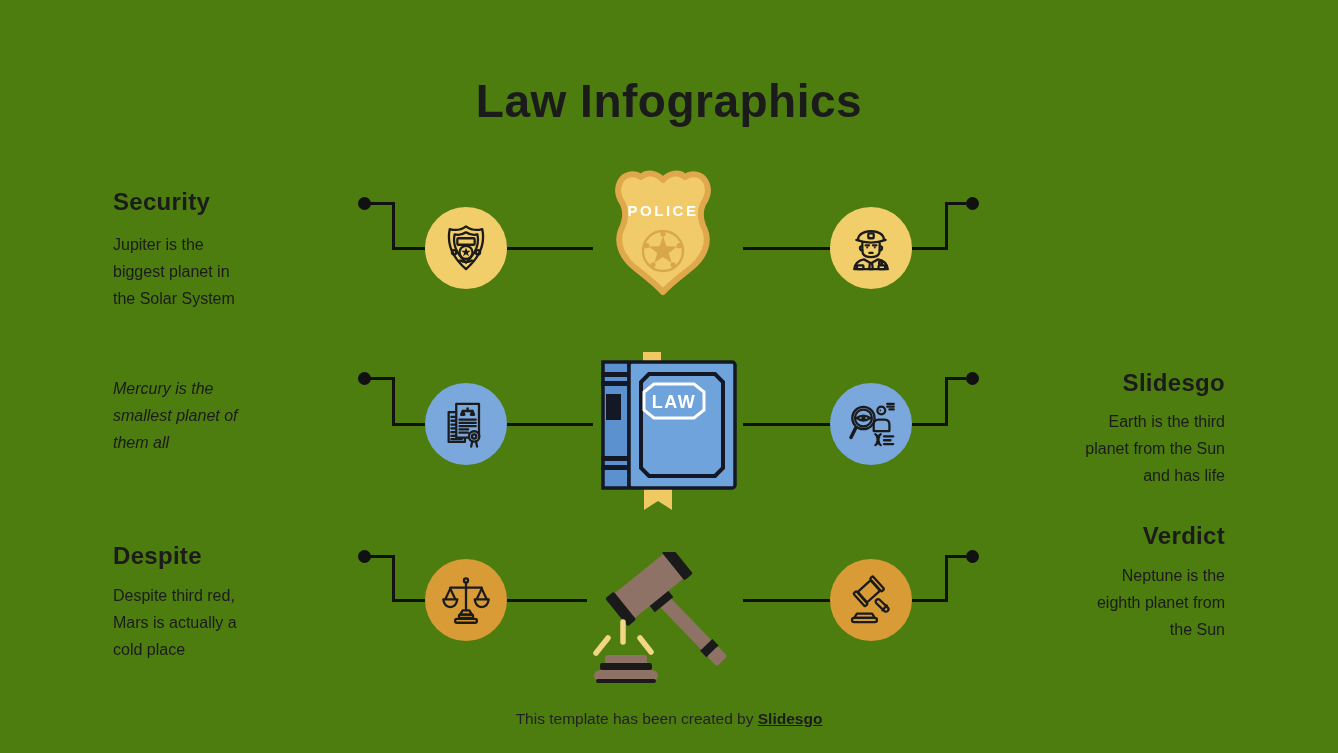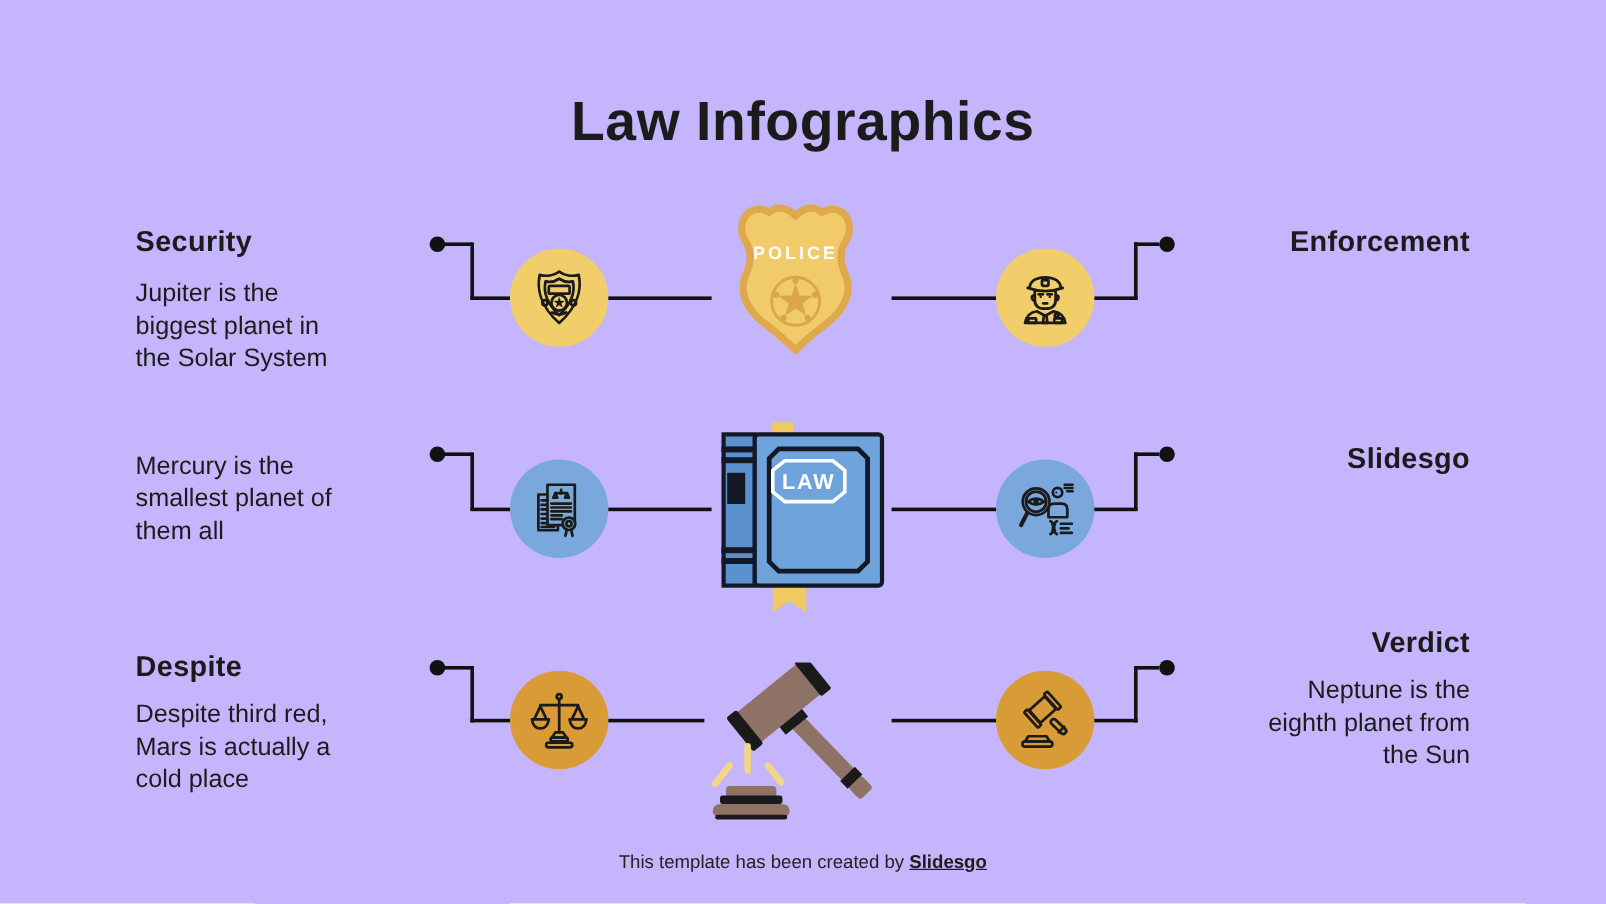--- a/index.html
+++ b/index.html
@@ -4,7 +4,7 @@
 <style>
   html,body{margin:0;padding:0;background:#ffffff;}
   .slide{
-    position:relative;width:1338px;height:753px;background:#c4b5fd;overflow:hidden;
+    position:relative;width:1338px;height:753px;background:#4d7c0f;overflow:hidden;
     font-family:"Liberation Sans", sans-serif;color:var(--ink,#1b1b1b);
   }
   .title{

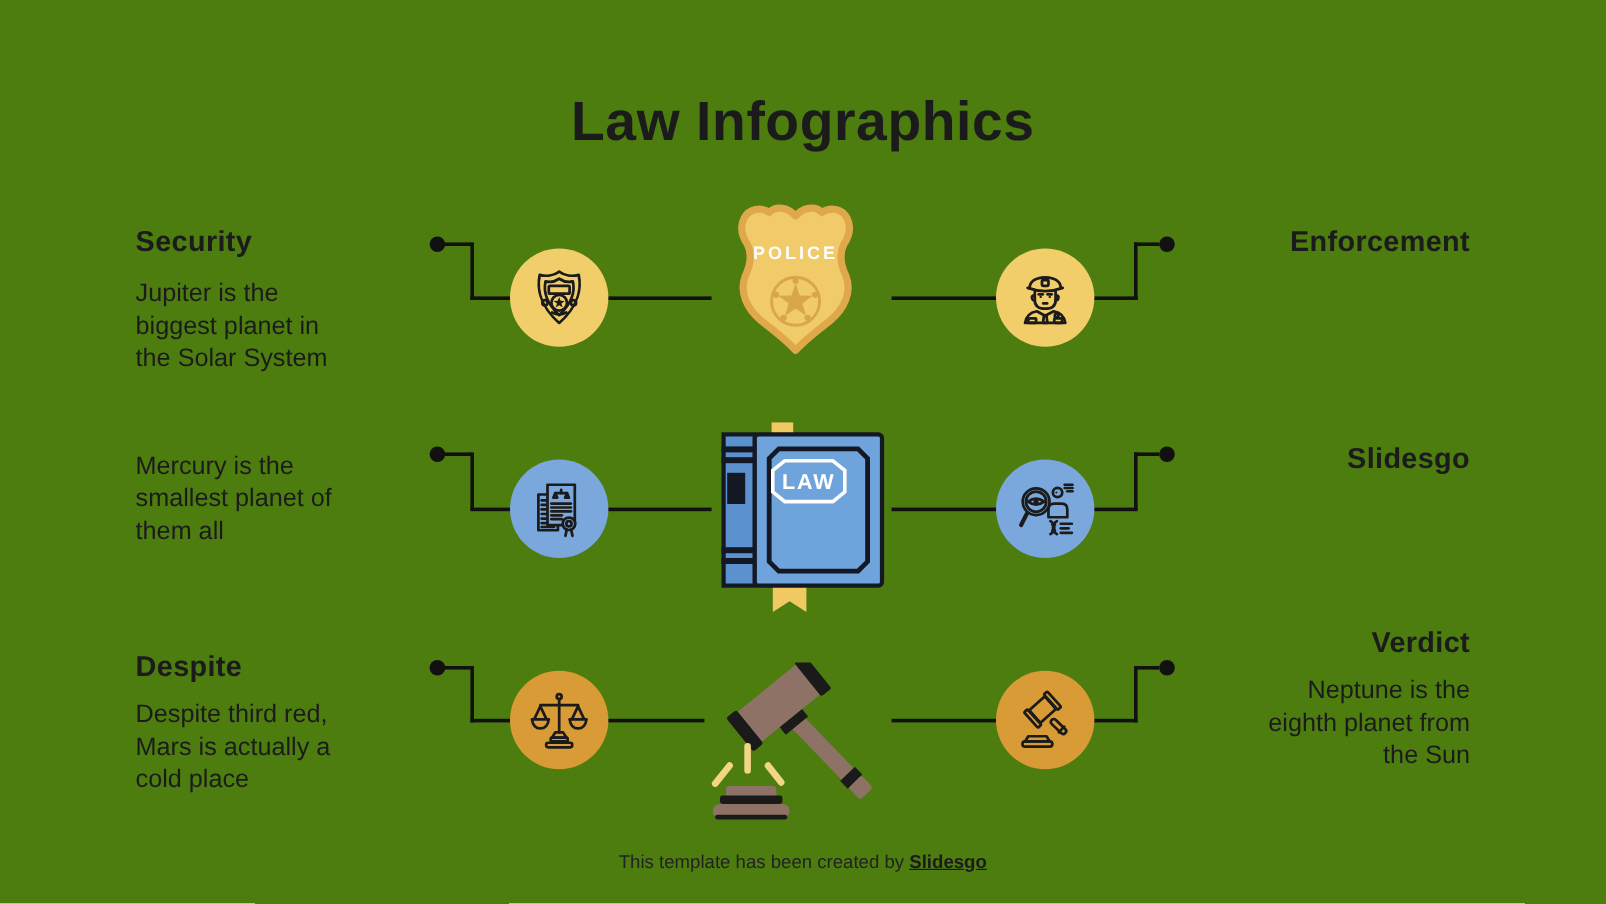--- a/index.html
+++ b/index.html
@@ -71,7 +71,6 @@
 the Solar System</div>
   </div>
   <div class="tb tb-right" style="top:185px;">
-    <div class="tb-heading">Enforcement</div>
   </div>
 
   <div class="dot" style="left:358px;top:196.5px;"></div>

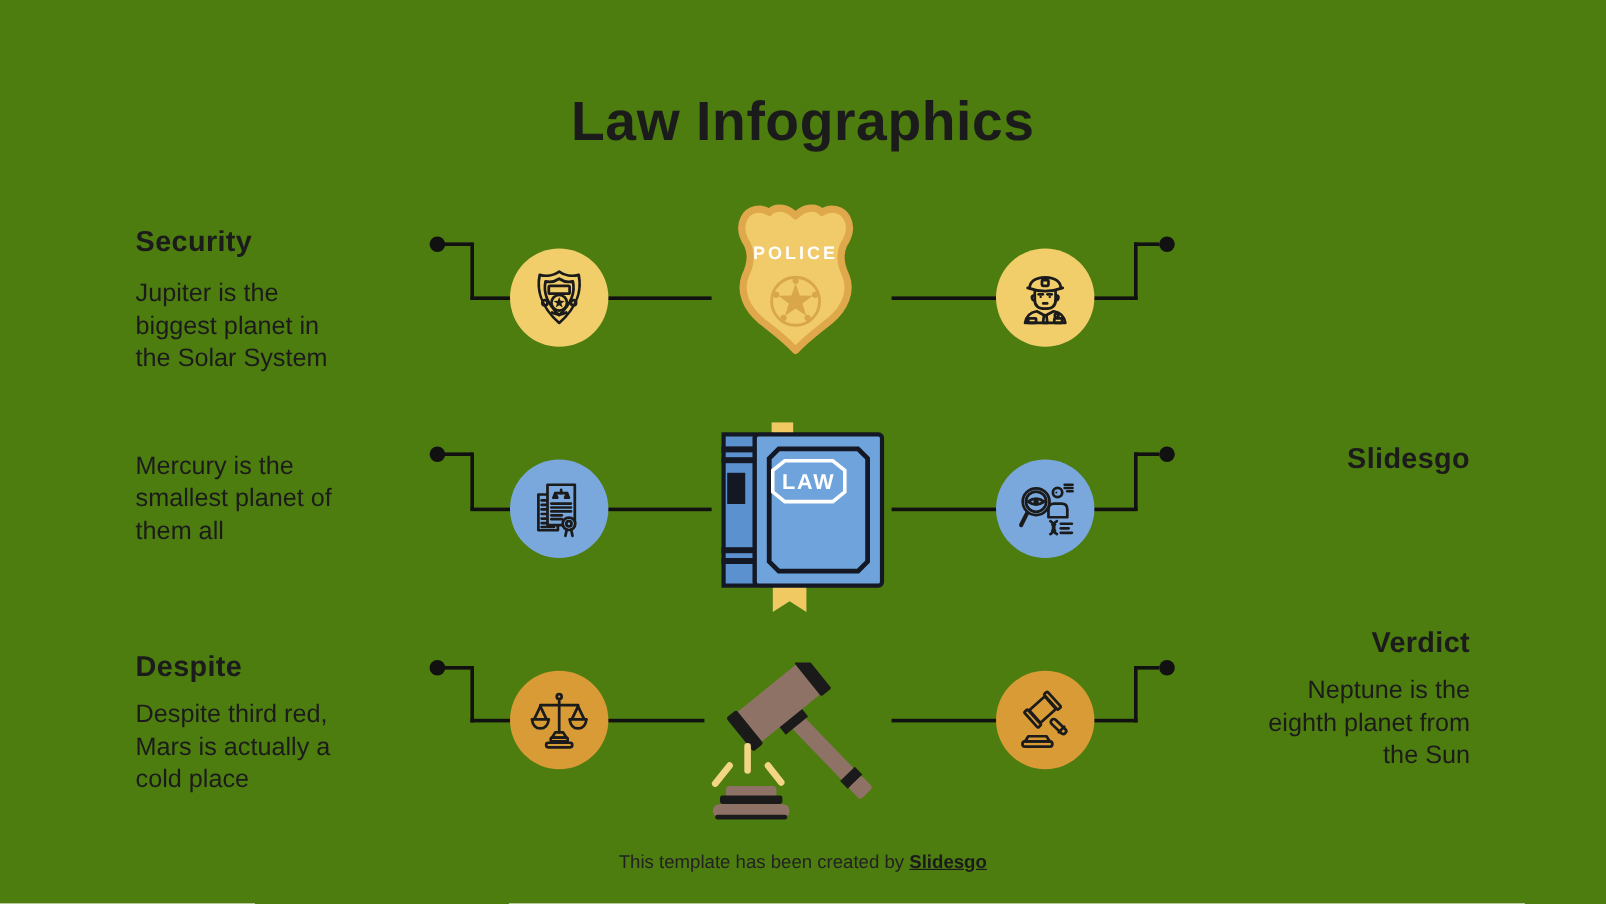--- a/index.html
+++ b/index.html
@@ -27,7 +27,7 @@
   .tb-left{left:113px;text-align:left;}
   .tb-right{right:113px;text-align:right;}
   .tb-heading{font-size:24px;font-weight:700;line-height:33px;letter-spacing:.3px;}
-  .tb-body{font-size:21px;line-height:27px;white-space:pre-line;}
+  .tb-body{font-size:16px;line-height:27px;white-space:pre-line;}
   
   .oicon{width:52px;height:52px;display:block;}
   .oicon :is(path,rect,circle,line,polygon){

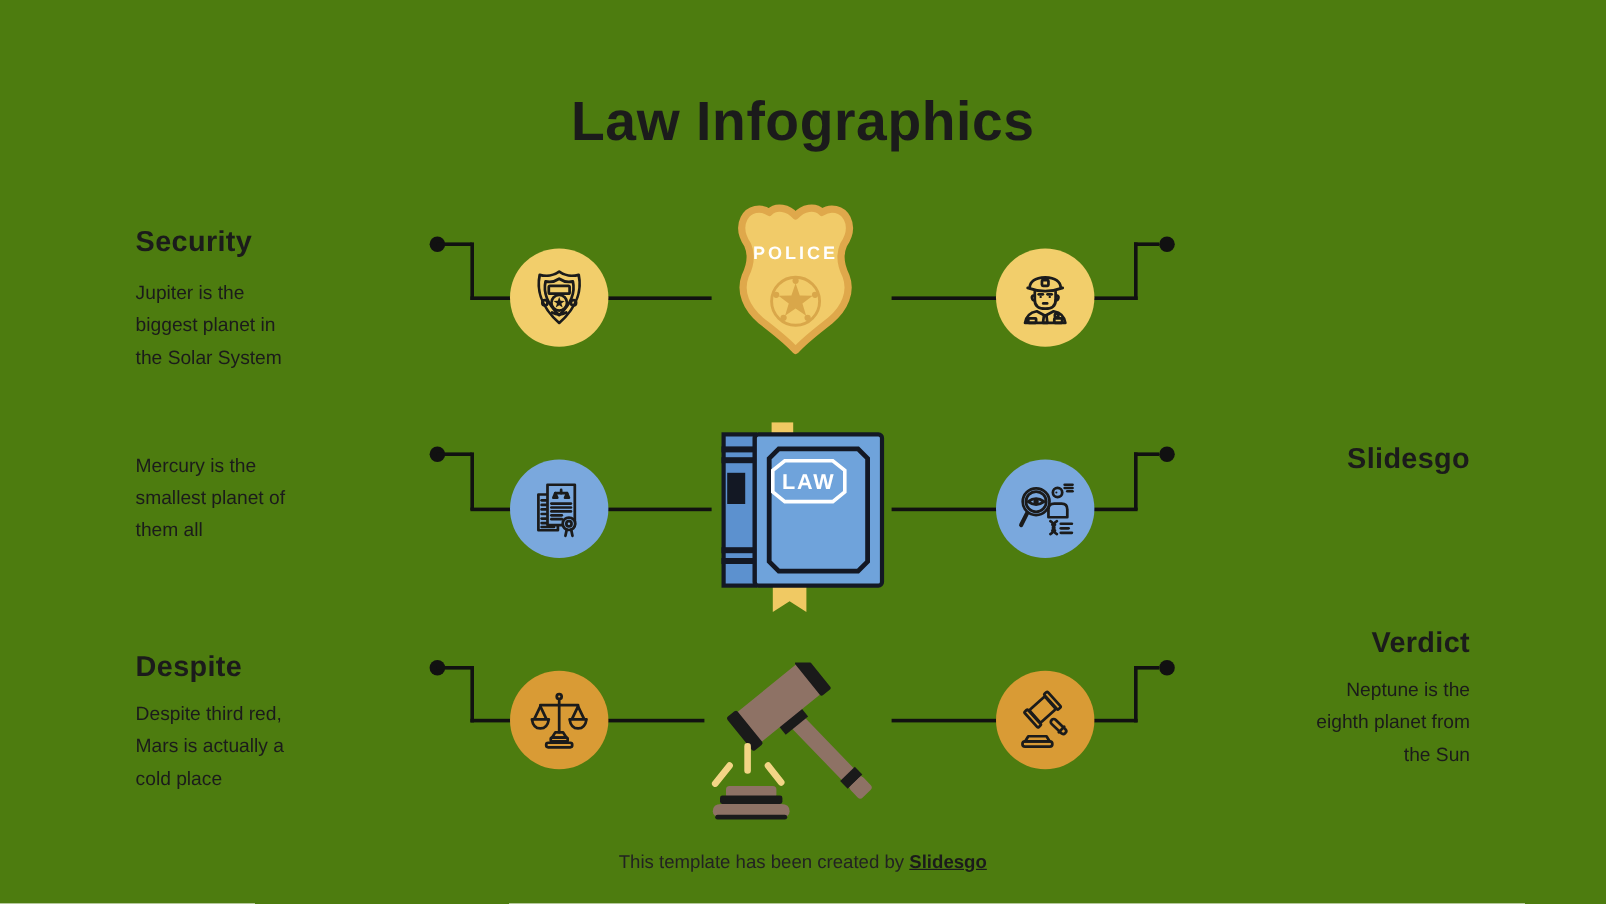--- a/index.html
+++ b/index.html
@@ -131,7 +131,7 @@
   </div>
 
   <div class="tb tb-left" style="top:366px;">
-    <div class="tb-body" style="margin-top:9px;">Mercury is the
+    <div class="tb-body" style="margin-top:9px;font-style:italic;">Mercury is the
 smallest planet of
 them all</div>
   </div>

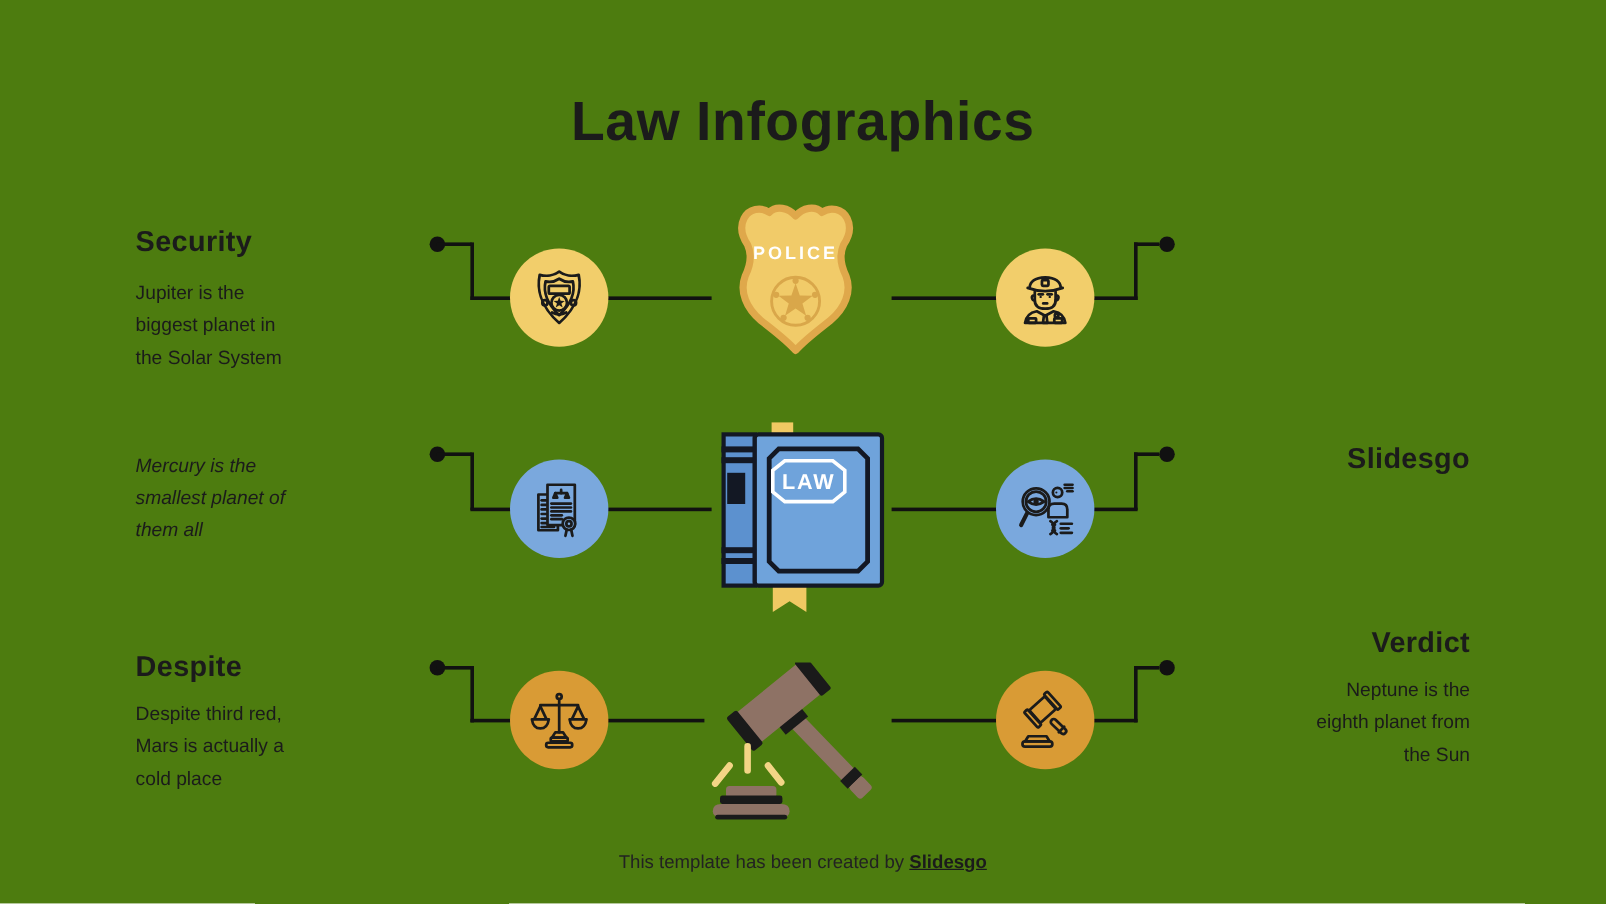--- a/index.html
+++ b/index.html
@@ -137,6 +137,9 @@
   </div>
   <div class="tb tb-right" style="top:366px;">
     <div class="tb-heading">Slidesgo</div>
+    <div class="tb-body" style="margin-top:9px;">Earth is the third
+planet from the Sun
+and has life</div>
   </div>
 
   <div class="dot" style="left:358px;top:371.5px;"></div>

